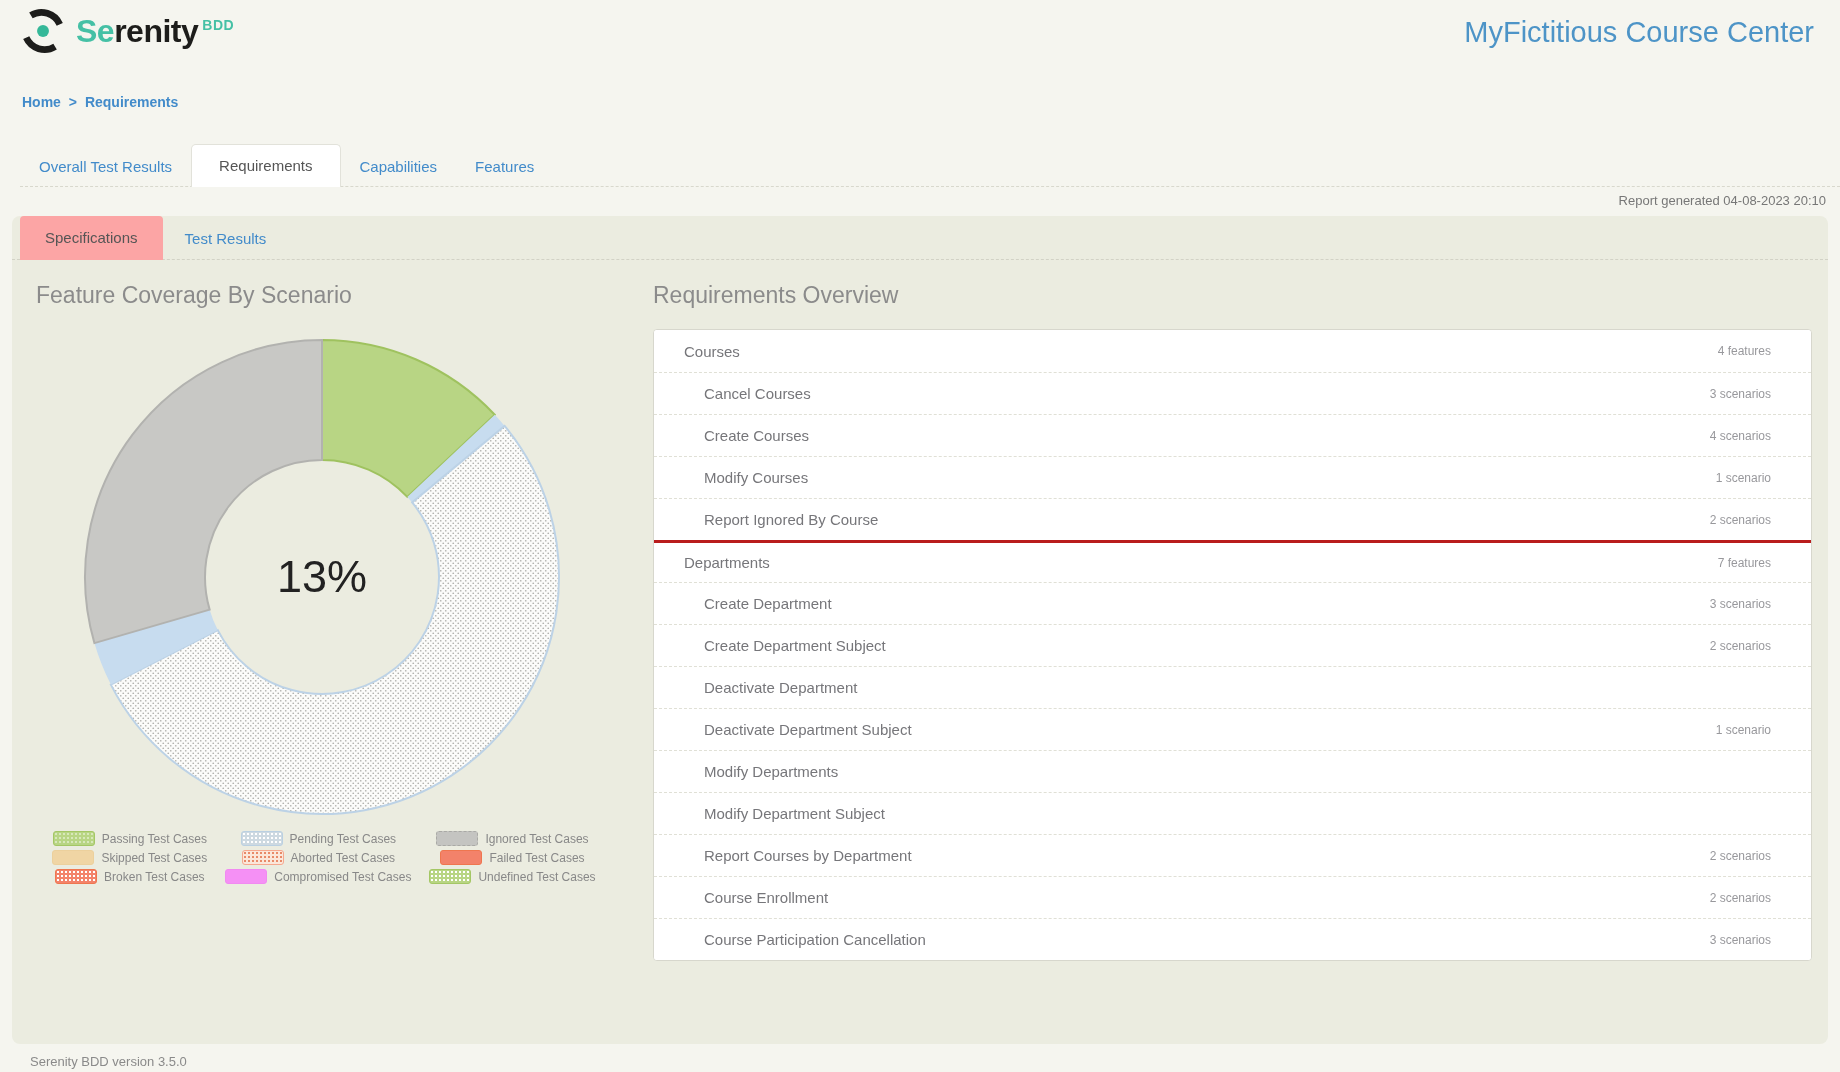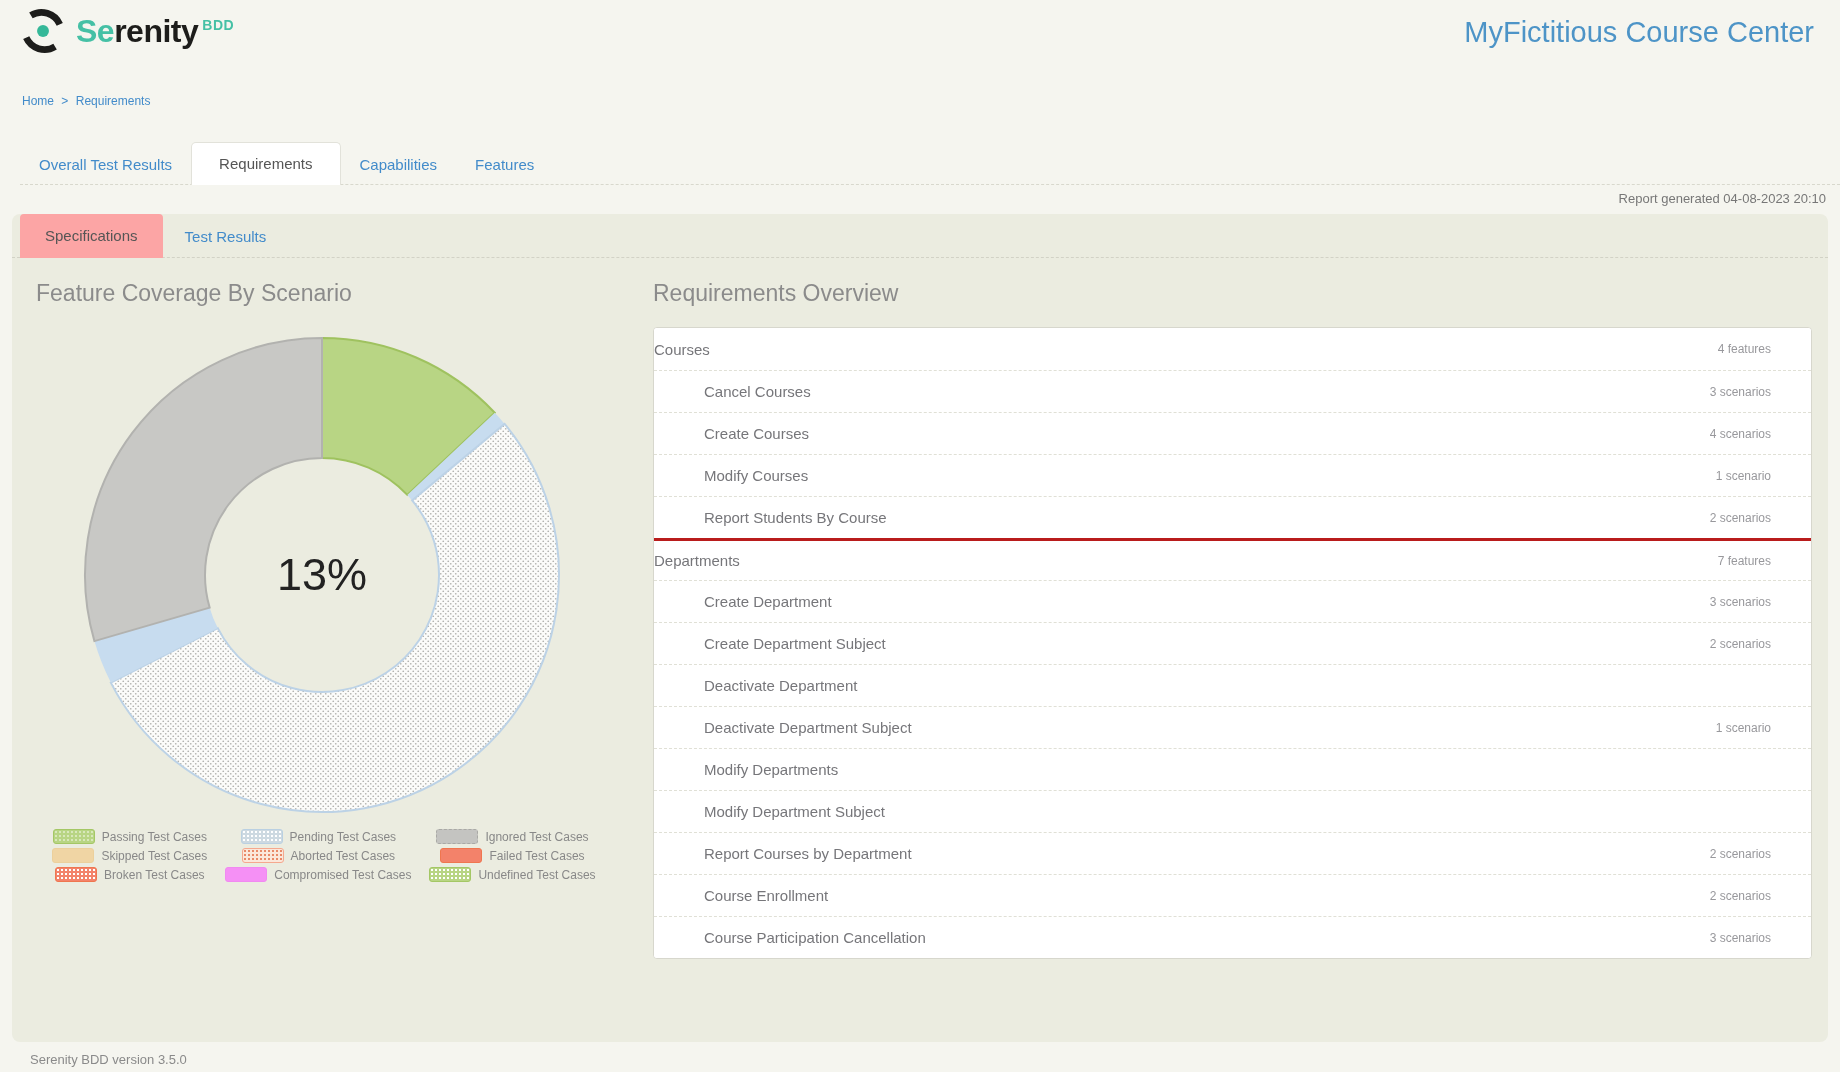--- a/index.html
+++ b/index.html
@@ -21,7 +21,7 @@
   .project-title { font-size: 29px; color: #4d94c7; margin-top: 8px; }
 
   
-  .breadcrumb { margin: 30px 0 13px 22px; font-size: 12px; }
+  .breadcrumb { margin: 30px 0 13px 22px; font-size: 14px; font-weight: bold; }
   .breadcrumb a { color: #428bca; cursor: pointer; }
   .breadcrumb .sep { color: #428bca; margin: 0 4px; }
 

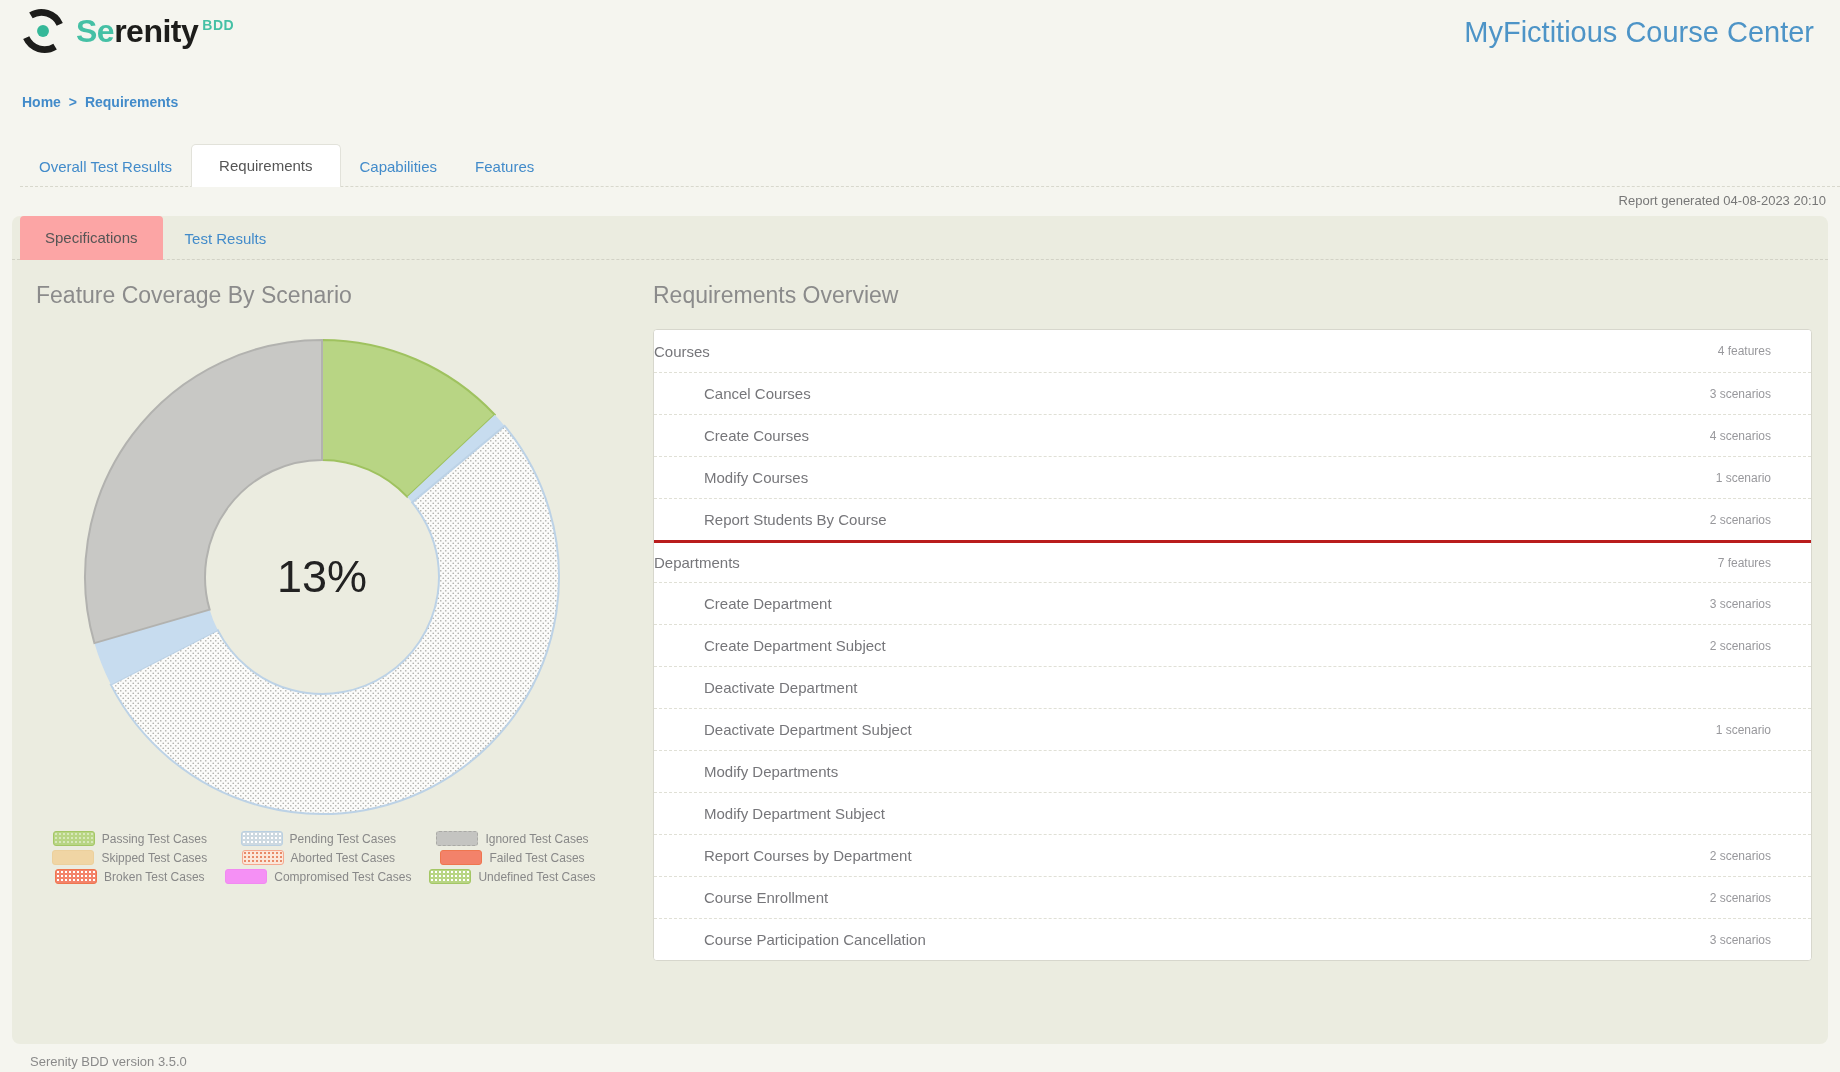--- a/index.html
+++ b/index.html
@@ -62,7 +62,7 @@
   .req-col { flex: 1 1 auto; margin-left: 17px; }
   .req-table { margin-top: 20px; background: #fff; border: 1px solid #d7d7cd; border-radius: 4px; overflow: hidden; }
   .req-row { display: flex; align-items: center; justify-content: space-between; height: 42px; cursor: pointer; background: #fff; }
-  .req-row.lvl0 { }
+  .req-row.lvl0 { padding-left: 30px; }
   .req-row.lvl1 { padding-left: 50px; }
   .req-row + .req-row.lvl1 { border-top: 1px dashed #e0e0d6; }
   .req-row + .req-row.lvl0 { border-top: 3px solid #b91c1c; }

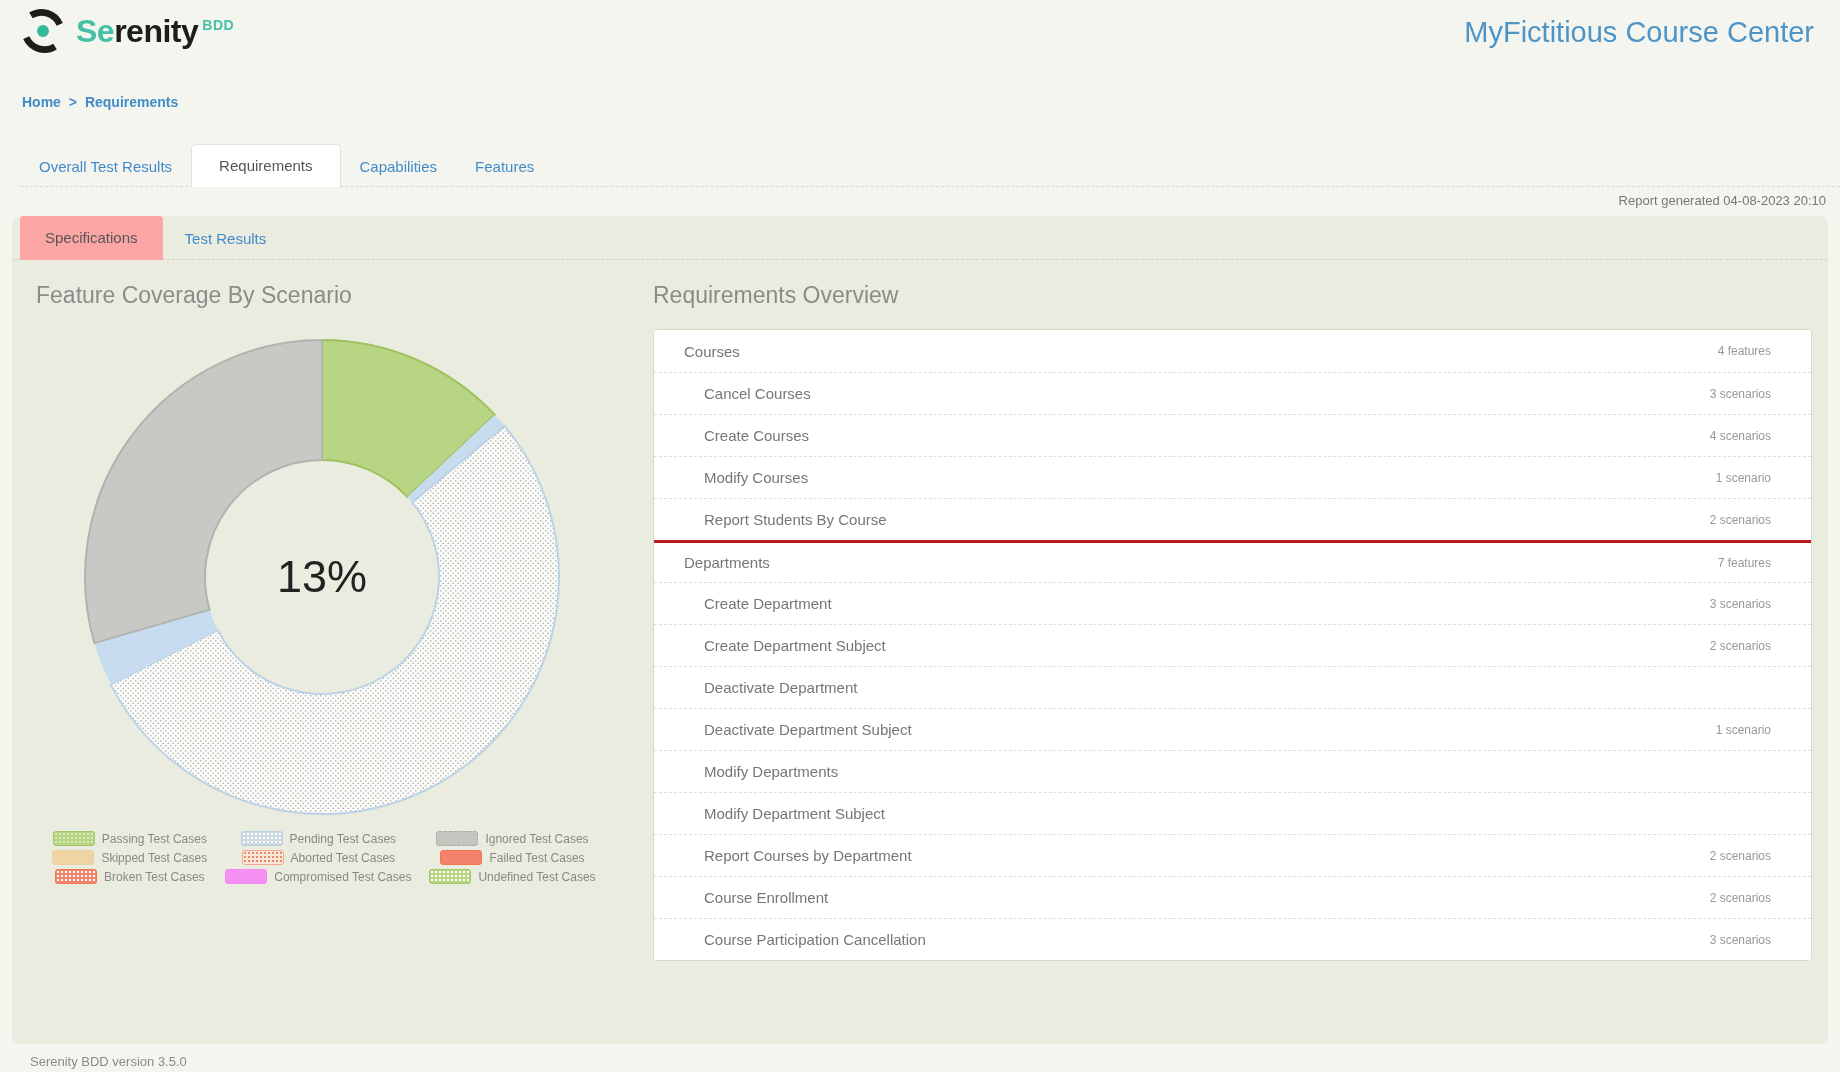--- a/index.html
+++ b/index.html
@@ -193,7 +193,7 @@
             <span class="req-count">1 scenario</span>
           </div>
           <div class="req-row lvl1">
-            <span class="req-label">Report Students By Course</span>
+            <span class="req-label">Report Ignored By Course</span>
             <span class="req-count">2 scenarios</span>
           </div>
           <div class="req-row lvl0">

